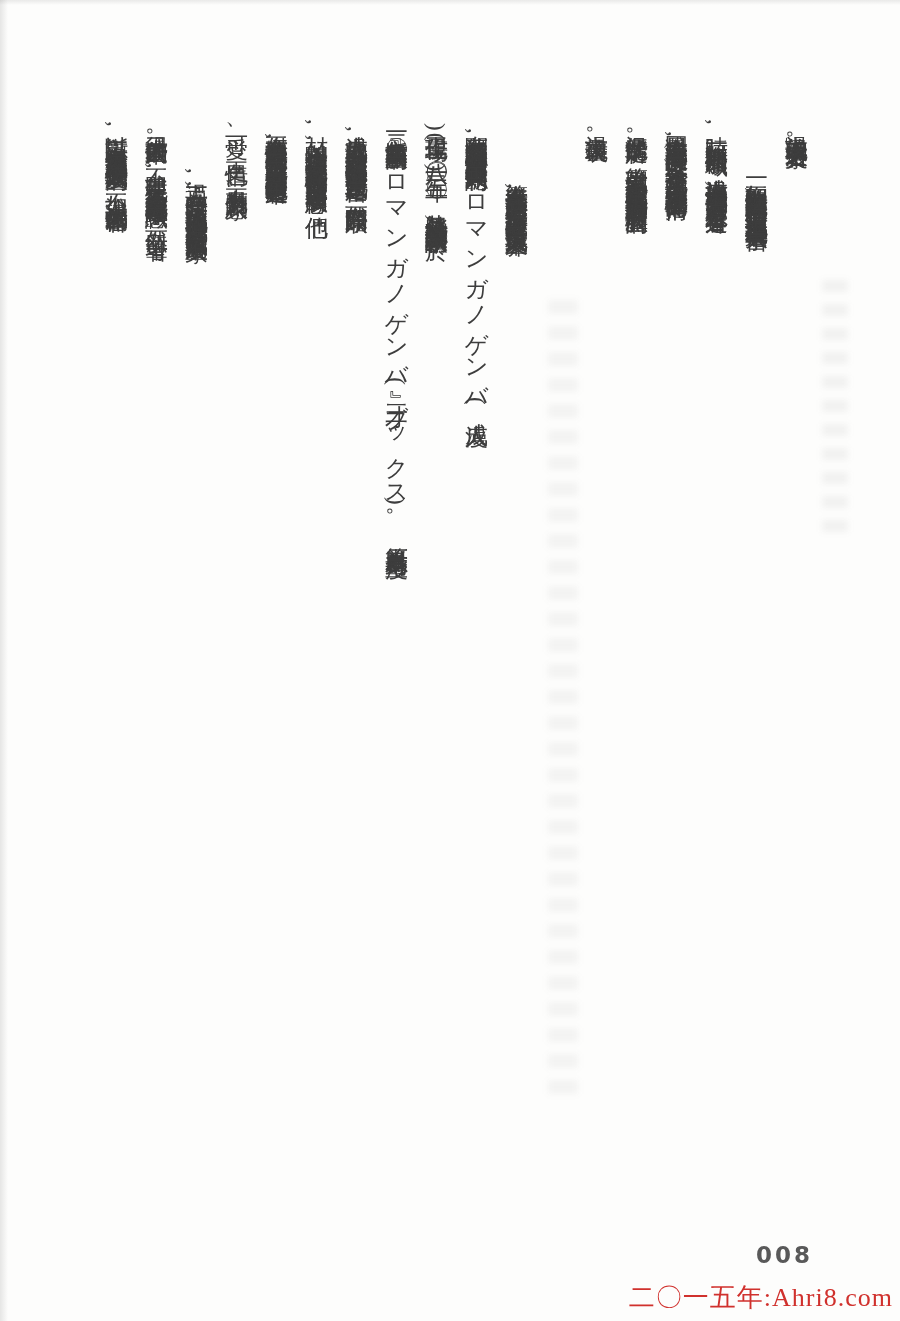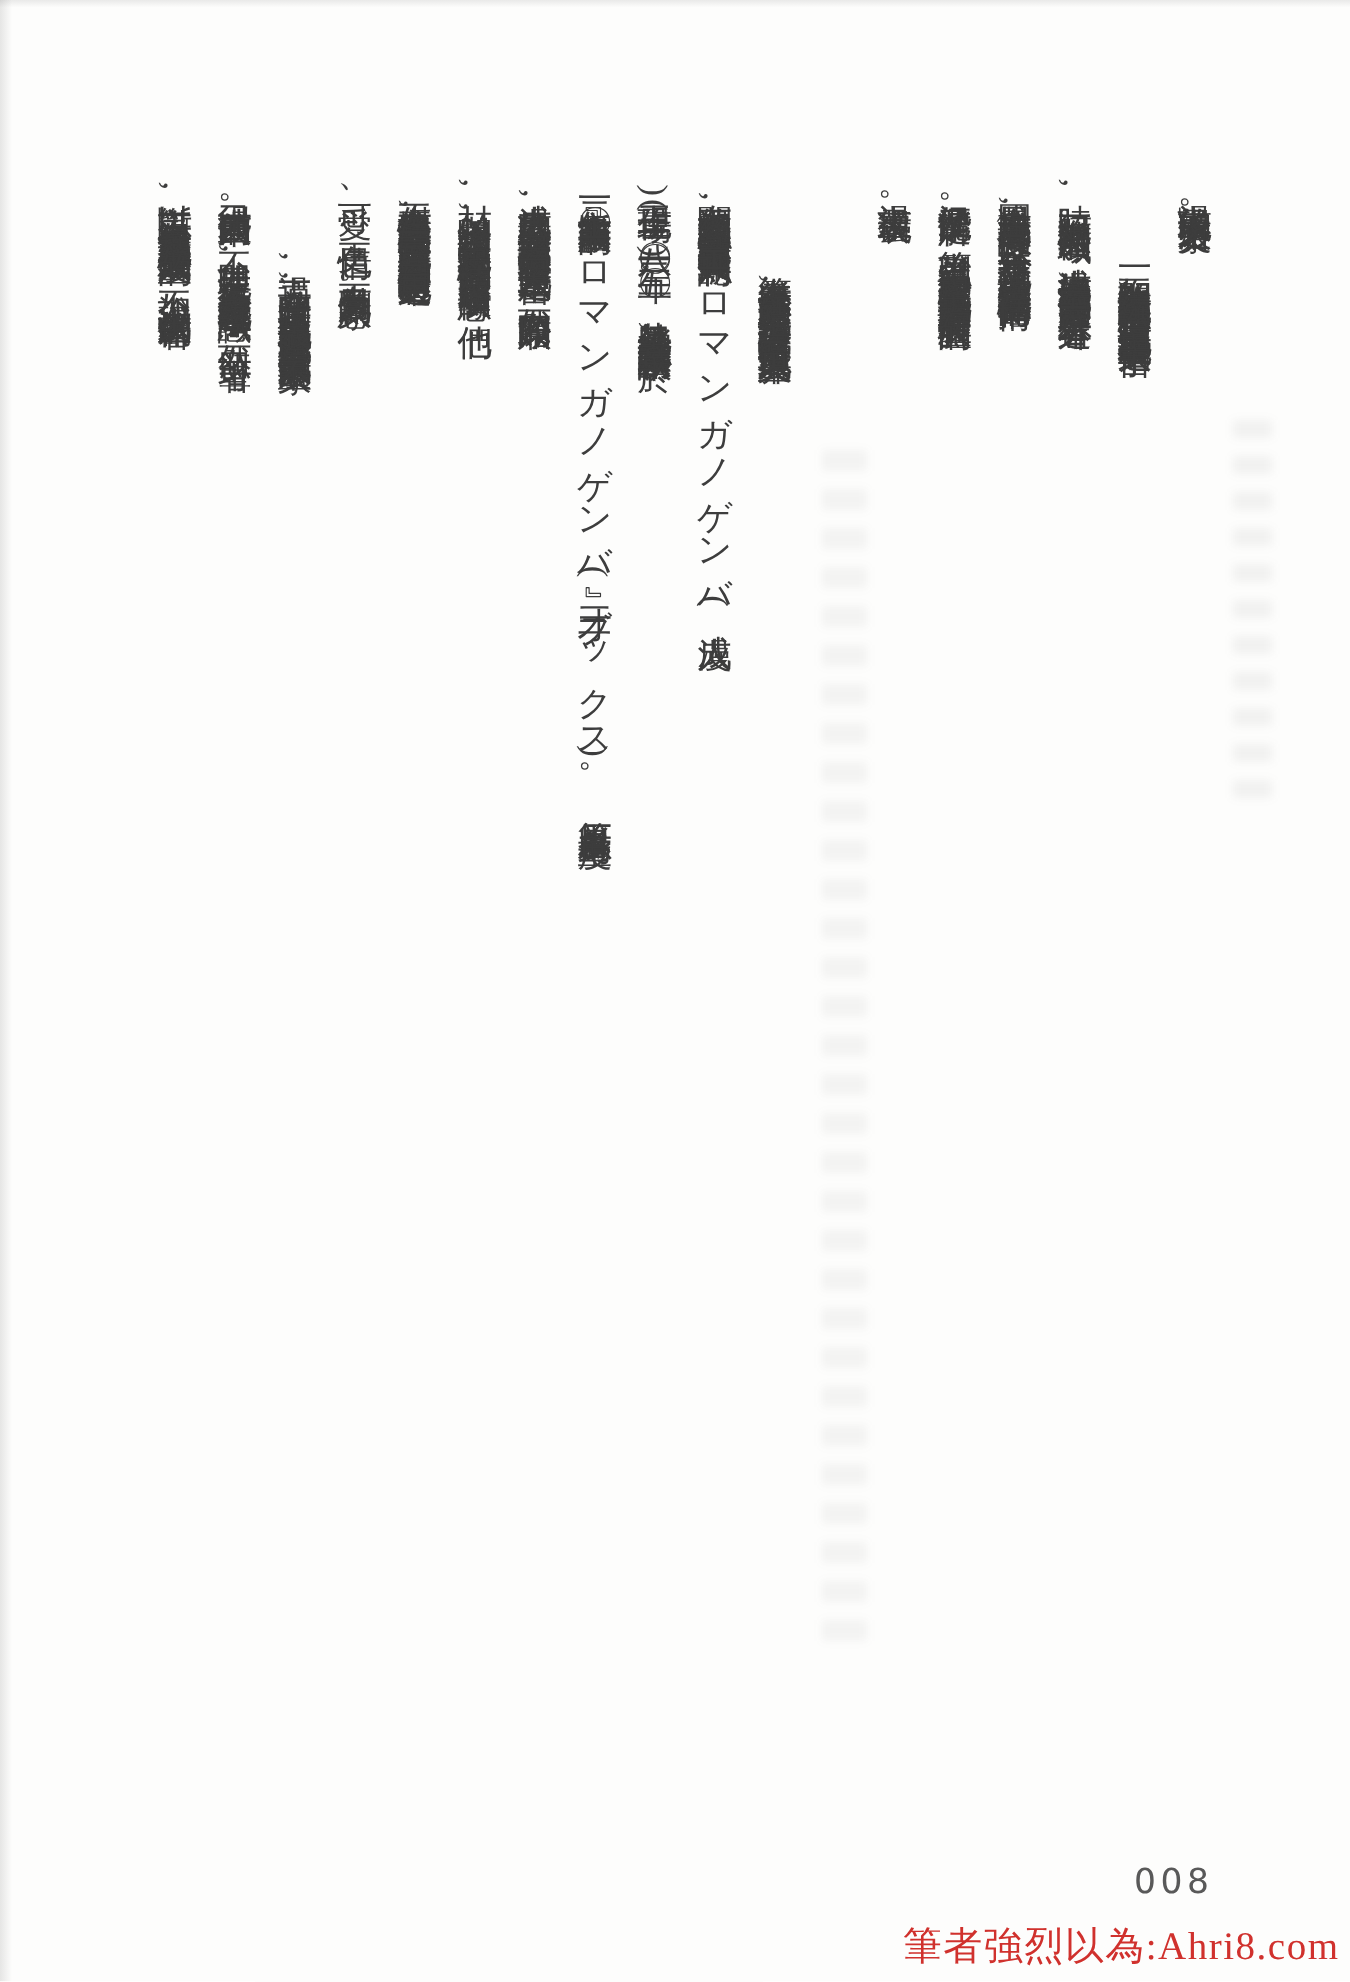--- a/index.html
+++ b/index.html
@@ -68,7 +68,7 @@
     left: 756px;
     top: 1242px;
     font-family: "DejaVu Sans", sans-serif;
-    font-weight: normal;
+    font-weight: bold;
     font-size: 23px;
     letter-spacing: 3px;
     color: #595959;

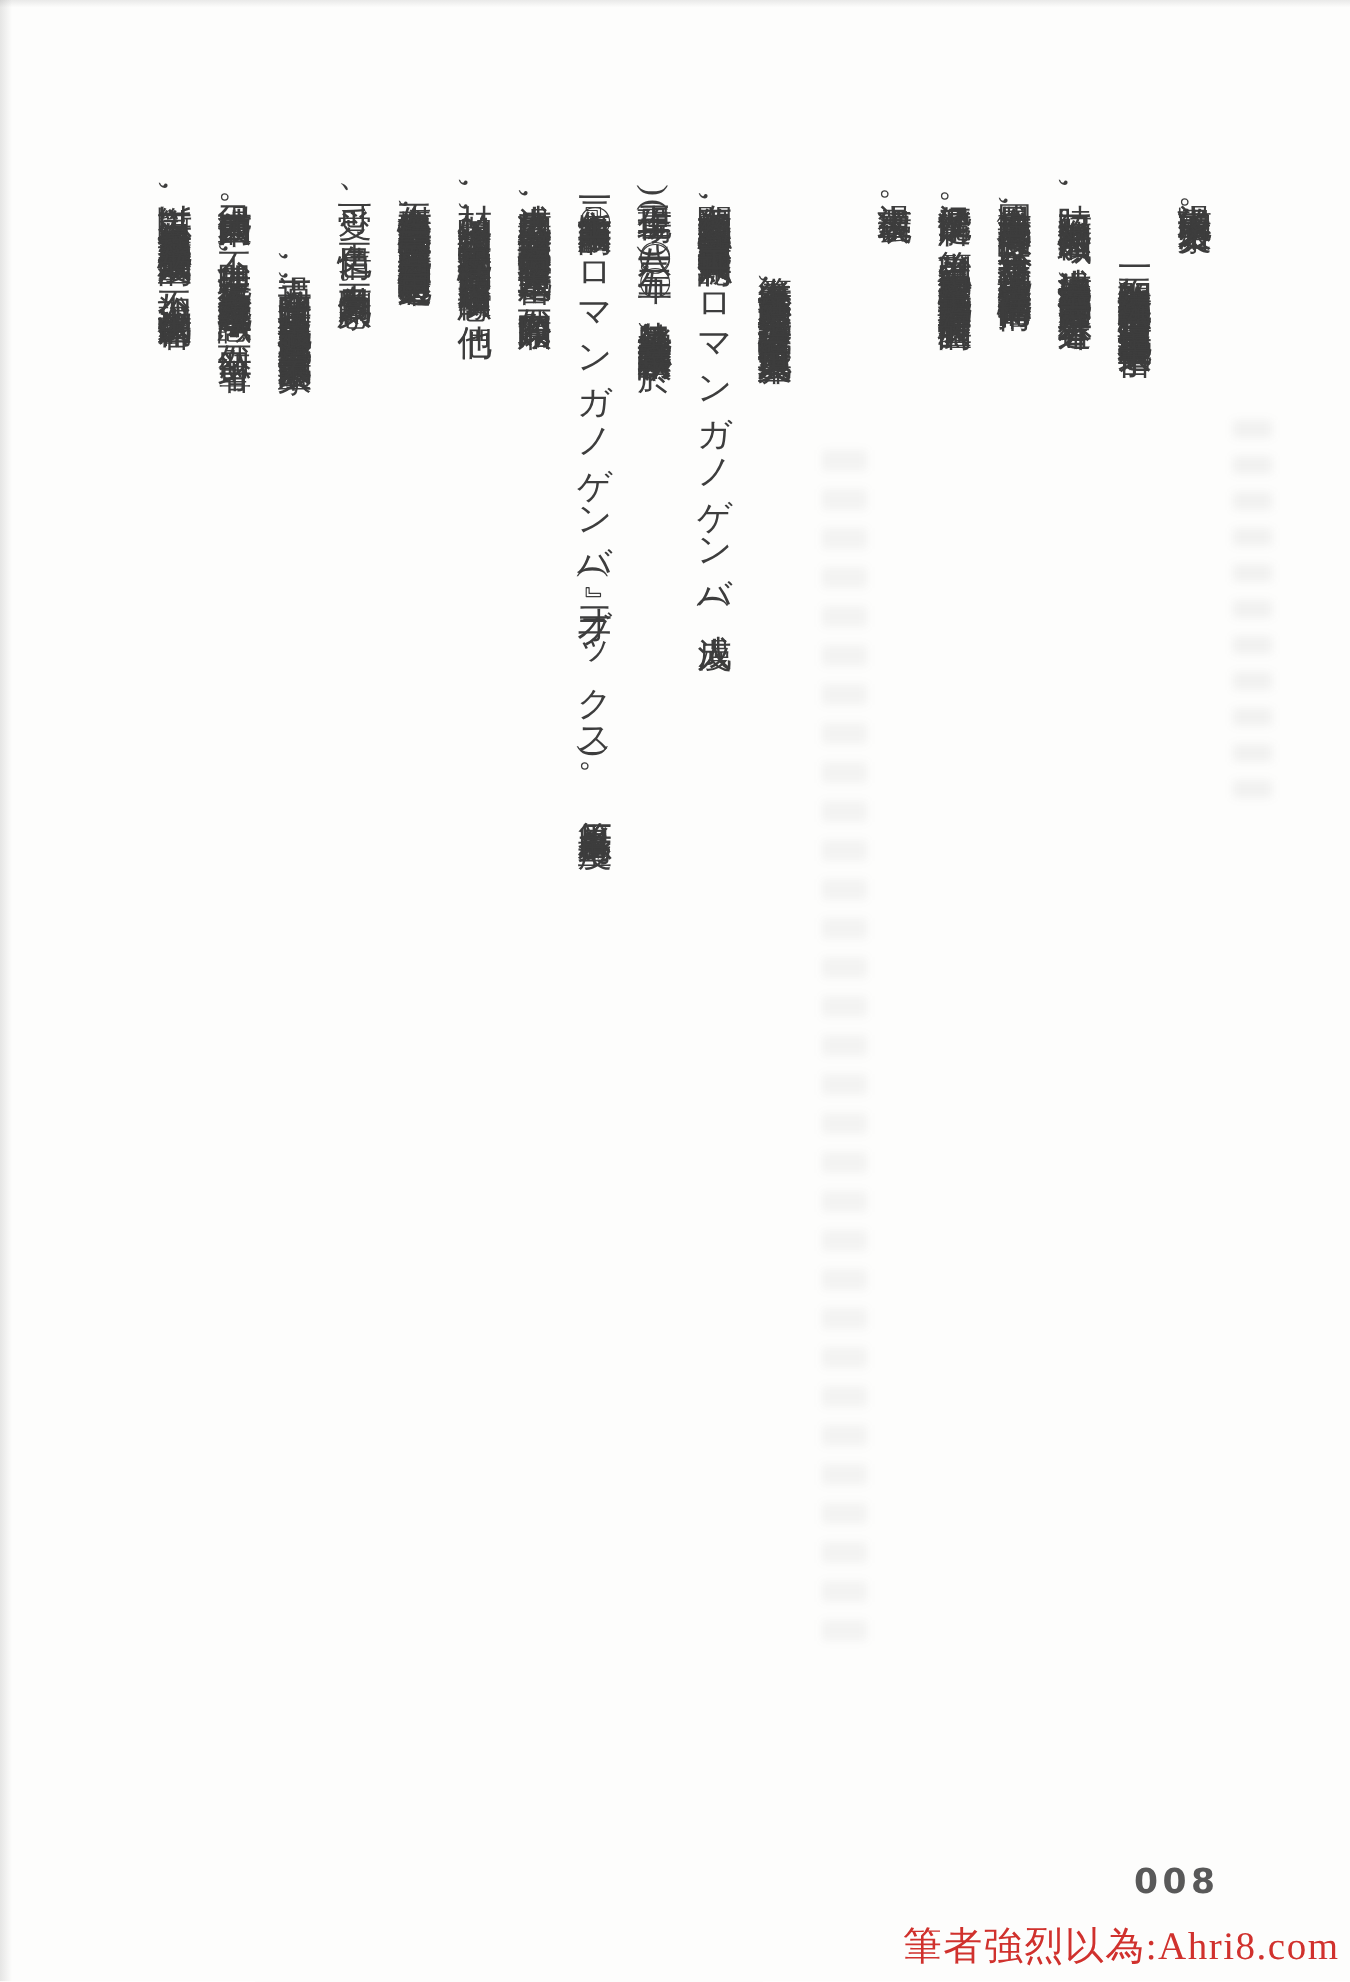--- a/index.html
+++ b/index.html
@@ -114,7 +114,7 @@
 
   <div class="page-number" style="color: rgb(89, 89, 89);">008</div>
 
-  <div class="watermark" style="color: rgb(208, 49, 45);">筆者強烈以為:Ahri8.com</div>
+  <div class="watermark" style="color: rgb(208, 49, 45);">二〇一五年:Ahri8.com</div>
 </div>
 
 </body></html>

